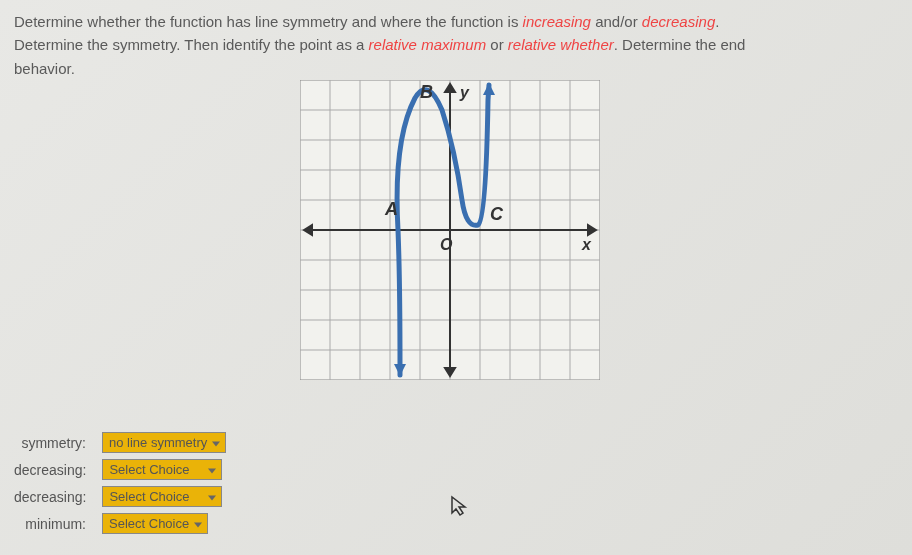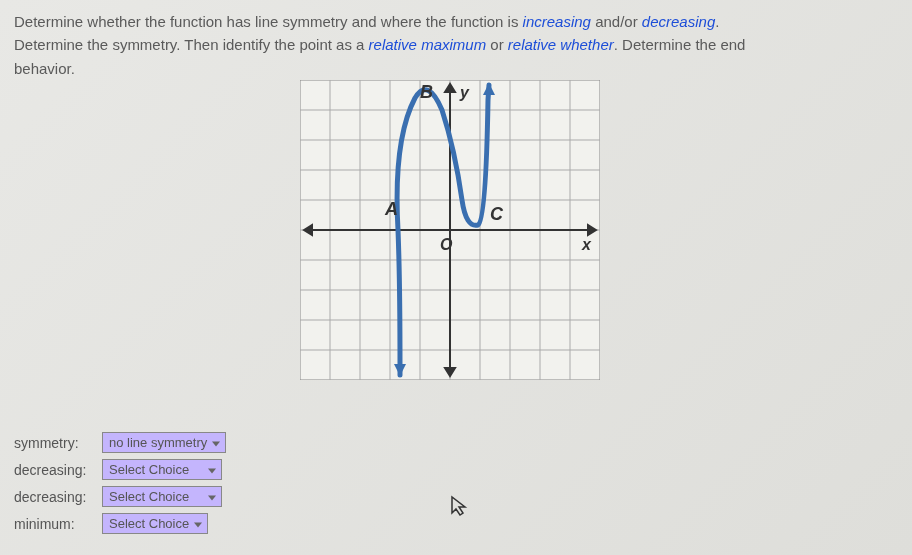--- a/index.html
+++ b/index.html
@@ -20,7 +20,7 @@
   }
   .question-text em {
     font-style: italic;
-    color: #1d4ed8;
+    color: #ef4444;
   }
   .graph-container {
     position: absolute;

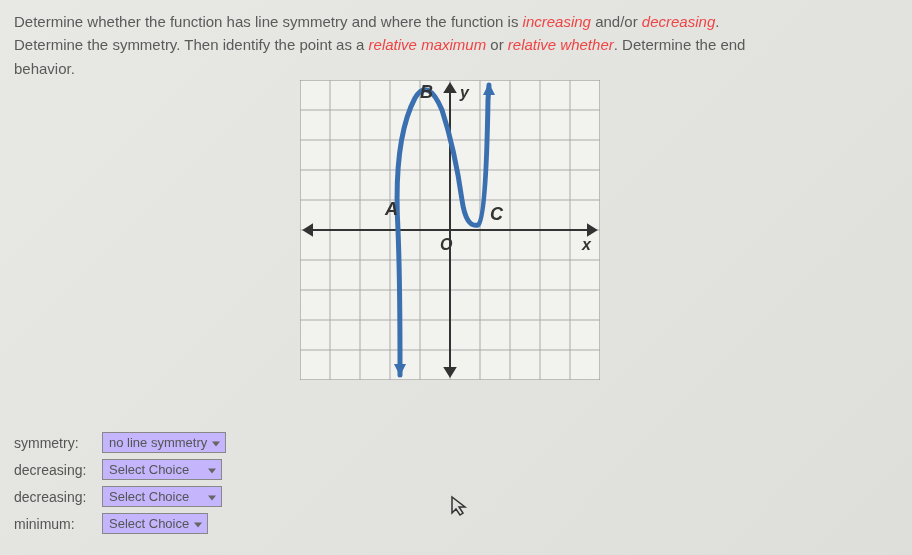--- a/index.html
+++ b/index.html
@@ -46,9 +46,9 @@
     margin-bottom: 6px;
   }
   .answer-label {
-    text-align: left;
+    text-align: right;
     min-width: 88px;
-    padding-right: 3px;
+    padding-right: 16px;
   }
   .select-box {
     border: 1px solid #888;

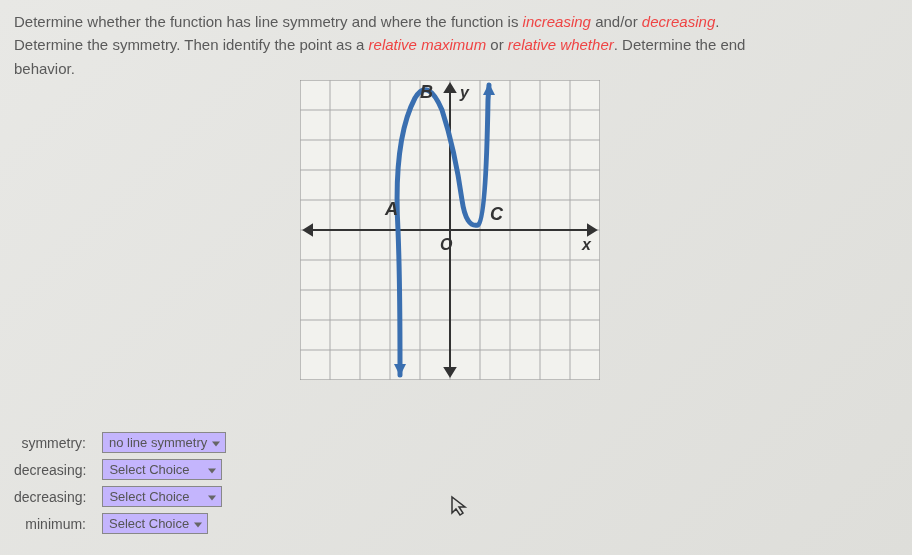--- a/index.html
+++ b/index.html
@@ -52,7 +52,7 @@
   }
   .select-box {
     border: 1px solid #888;
-    background: #c4b5fd;
+    background: #eab308;
     padding: 2px 18px 2px 6px;
     font-size: 13px;
     color: #555;

